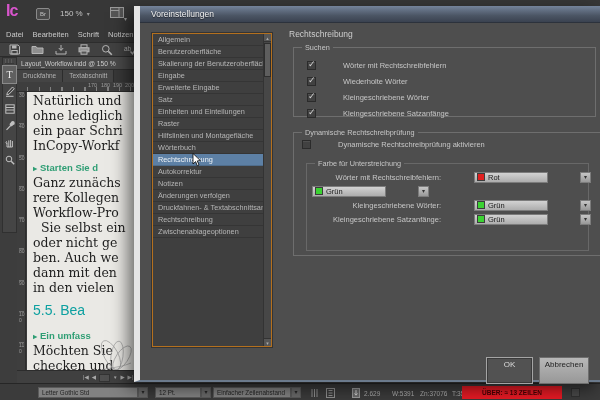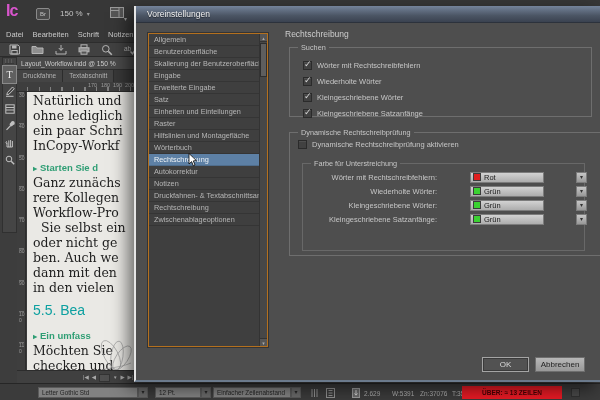--- a/index.html
+++ b/index.html
@@ -90,7 +90,7 @@
 
   
   .dialog{position:absolute;left:134px;top:6px;width:466px;height:376px;background:#4e4e4e;
-          border-left:2px solid #e5e5e5;border-bottom:2px solid #6b7a8c;
+          border-left:6px solid #e5e5e5;border-bottom:2px solid #6b7a8c;
           box-shadow:-6px 6px 16px rgba(0,0,0,.55);}
   .dtitle{height:17px;background:linear-gradient(#74839a,#4b5564 60%,#3a4250);
           border-bottom:1px solid #2c323c;color:#f2f2f2;font-size:8.5px;line-height:16px;

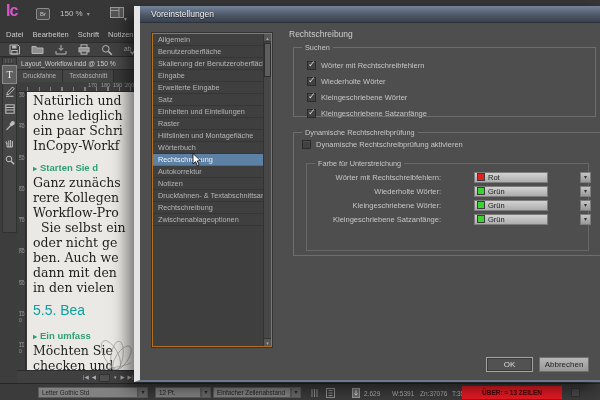--- a/index.html
+++ b/index.html
@@ -118,7 +118,7 @@
   .cbox{width:9px;height:9px;background:#414141;border:1px solid #2b2b2b;
         box-shadow:inset 0 1px 0 rgba(255,255,255,.08);position:relative;flex:none;}
   .cbox .ck{position:absolute;left:0px;top:-3px;font-size:9px;color:#d6d6d6;}
-  .cblabel{font-size:7.5px;color:#c6c6c6;white-space:nowrap;}
+  .cblabel{font-size:7.5px;color:#c6c6c6;white-space:nowrap;margin-left:22px;}
   .colorrow{position:absolute;left:2px;height:12px;display:flex;align-items:center;gap:30px;}
   .collabel{width:132px;text-align:right;font-size:7.5px;color:#c6c6c6;white-space:nowrap;}
   .ddfield{margin-left:3px;width:74px;height:11px;background:linear-gradient(#d2d2d2,#adadad);

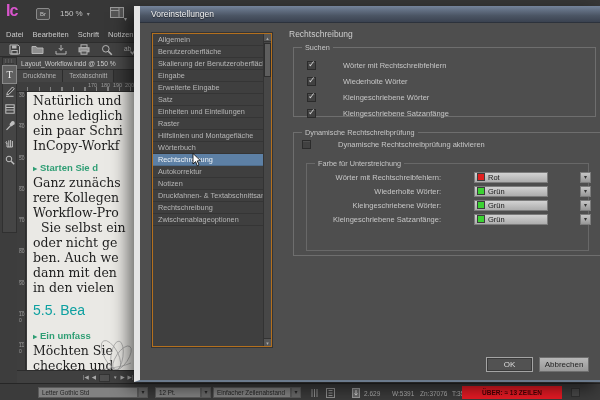--- a/index.html
+++ b/index.html
@@ -340,6 +340,7 @@
           <div class="drow sel"><span>Rechtschreibung</span></div>
           <div class="drow"><span>Autokorrektur</span></div>
           <div class="drow"><span>Notizen</span></div>
+          <div class="drow"><span>Änderungen verfolgen</span></div>
           <div class="drow"><span>Druckfahnen- &amp; Textabschnittsanzeige</span></div>
           <div class="drow"><span>Rechtschreibung</span></div>
           <div class="drow"><span>Zwischenablageoptionen</span></div>

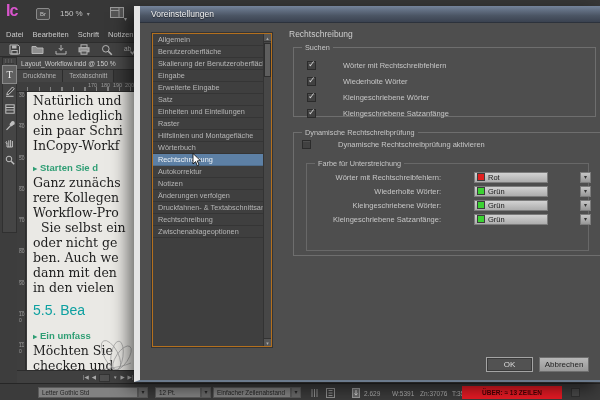--- a/index.html
+++ b/index.html
@@ -404,7 +404,6 @@
               <span class="ddbtn">▾</span>
             </div>
             <div class="colorrow" style="top: 21px;">
-              <span class="collabel">Wiederholte Wörter:</span>
               <span class="ddfield">
                 <span class="swatch" style="background: rgb(59, 210, 50);"></span>
                 <span class="ddval">Grün</span>

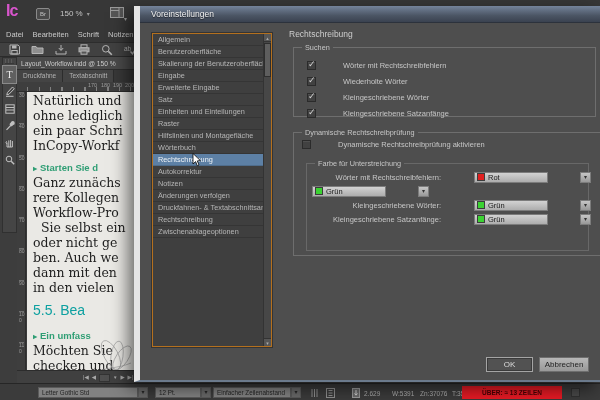--- a/index.html
+++ b/index.html
@@ -127,7 +127,7 @@
   .ddval{font-size:7.5px;color:#1b1b1b;}
   .ddbtn{margin-left:2px;width:11px;height:11px;background:linear-gradient(#c6c6c6,#989898);
         border:1px solid #7c7c7c;color:#333;font-size:6px;text-align:center;line-height:9px;}
-  .btn{position:absolute;top:351px;height:15px;font-size:8px;text-align:center;line-height:13px;}
+  .btn{position:absolute;top:351px;height:27px;font-size:8px;text-align:center;line-height:13px;}
   .btn-ok{left:346px;width:47px;background:#525252;border:1px solid #a4a4a4;
         box-shadow:inset 0 0 0 1px #3a3a3a;color:#dcdcdc;}
   .btn-cancel{left:399px;width:50px;background:linear-gradient(#b8b8b8,#989898);

